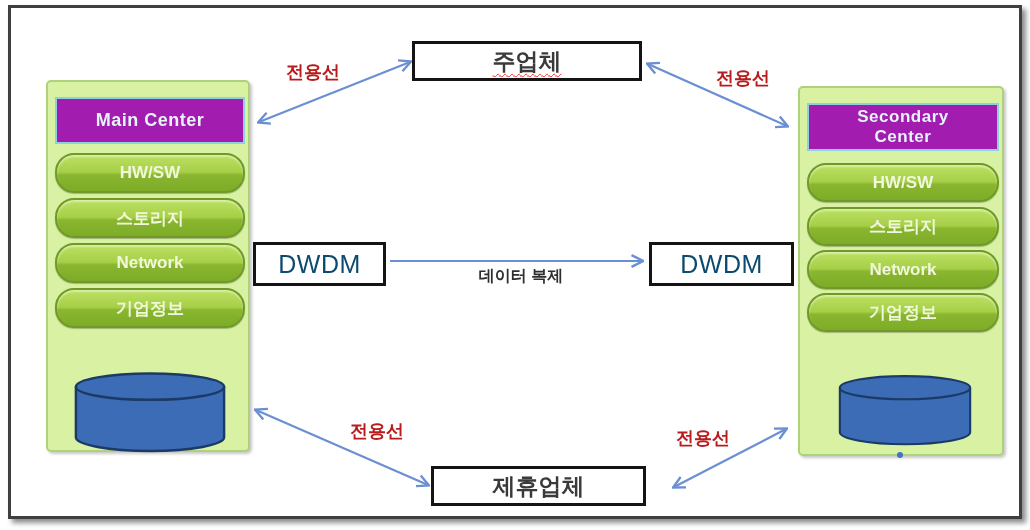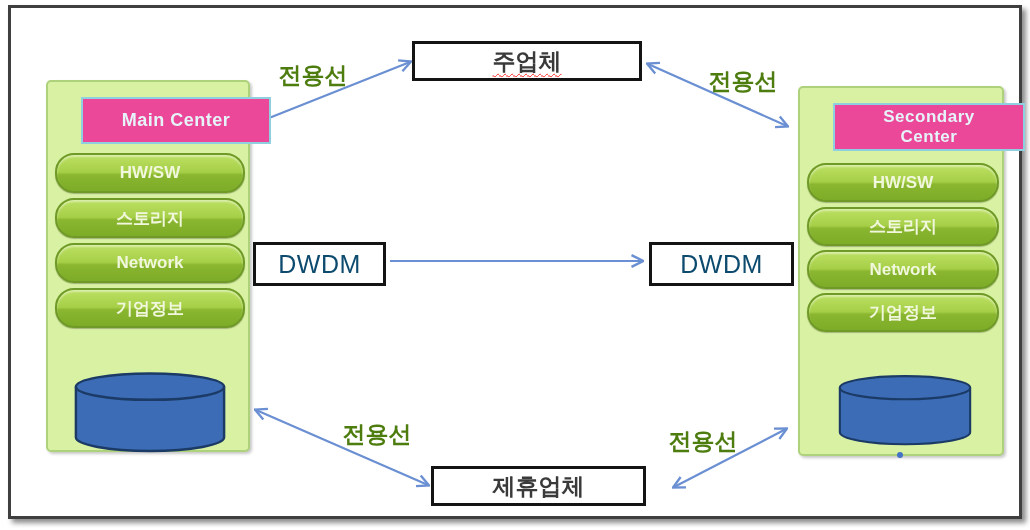--- a/index.html
+++ b/index.html
@@ -70,7 +70,7 @@
   
   .link-label {
     position: absolute; width: 90px; text-align: center;
-    font-size: 23px; font-weight: bold; color: #4d7c0f;
+    font-size: 18px; font-weight: bold; color: #b91c1c;
   }
   .ll-tl { left: 257px; top: 52px; }
   .ll-tr { left: 687px; top: 58px; }

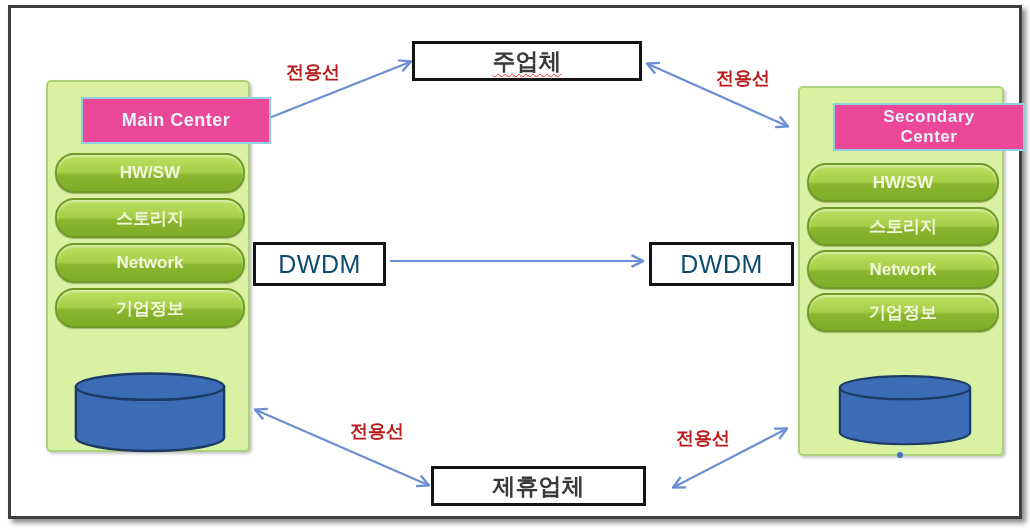--- a/index.html
+++ b/index.html
@@ -21,11 +21,10 @@
 
   .panel-header {
     position: absolute; left: 7px; top: 15px;
-    background: #ec4899; border: 2px solid #8ecfe0;
+    background: #a21caf; border: 2px solid #8ecfe0;
     color: #e6f4fa; font-weight: bold; font-size: 18px; letter-spacing: 0.5px;
     display: flex; align-items: center; justify-content: center; text-align: center;
     line-height: 1.15;
-    margin-left: 26px;
   }
   .panel-main .panel-header { width: 190px; height: 47px; }
   .panel-secondary .panel-header { width: 192px; height: 48px; font-size: 17px; padding: 0 28px; }

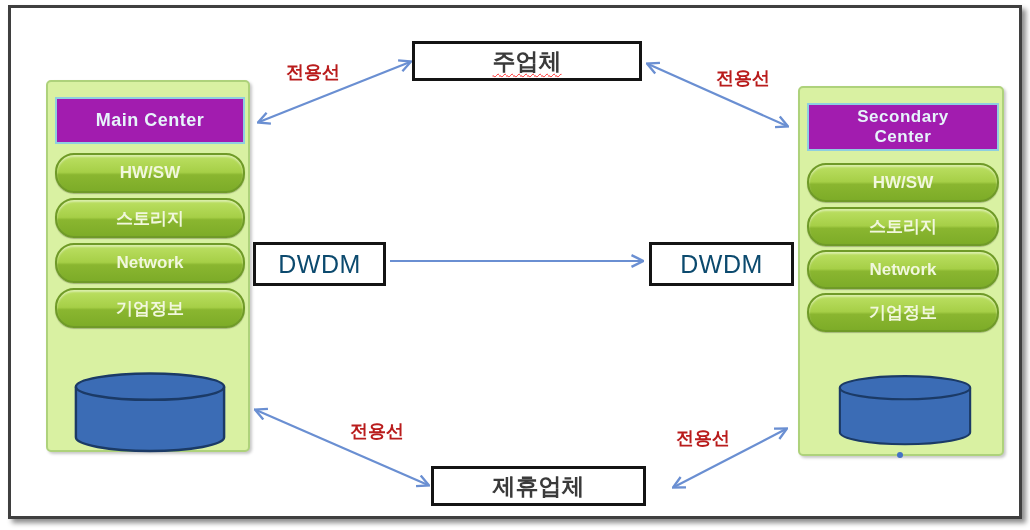--- a/index.html
+++ b/index.html
@@ -133,6 +133,7 @@
   <div class="link-label ll-tr">전용선</div>
   <div class="link-label ll-bl">전용선</div>
   <div class="link-label ll-br">전용선</div>
+  <div class="link-label ll-repl">데이터 복제</div>
 
 </div>
 

